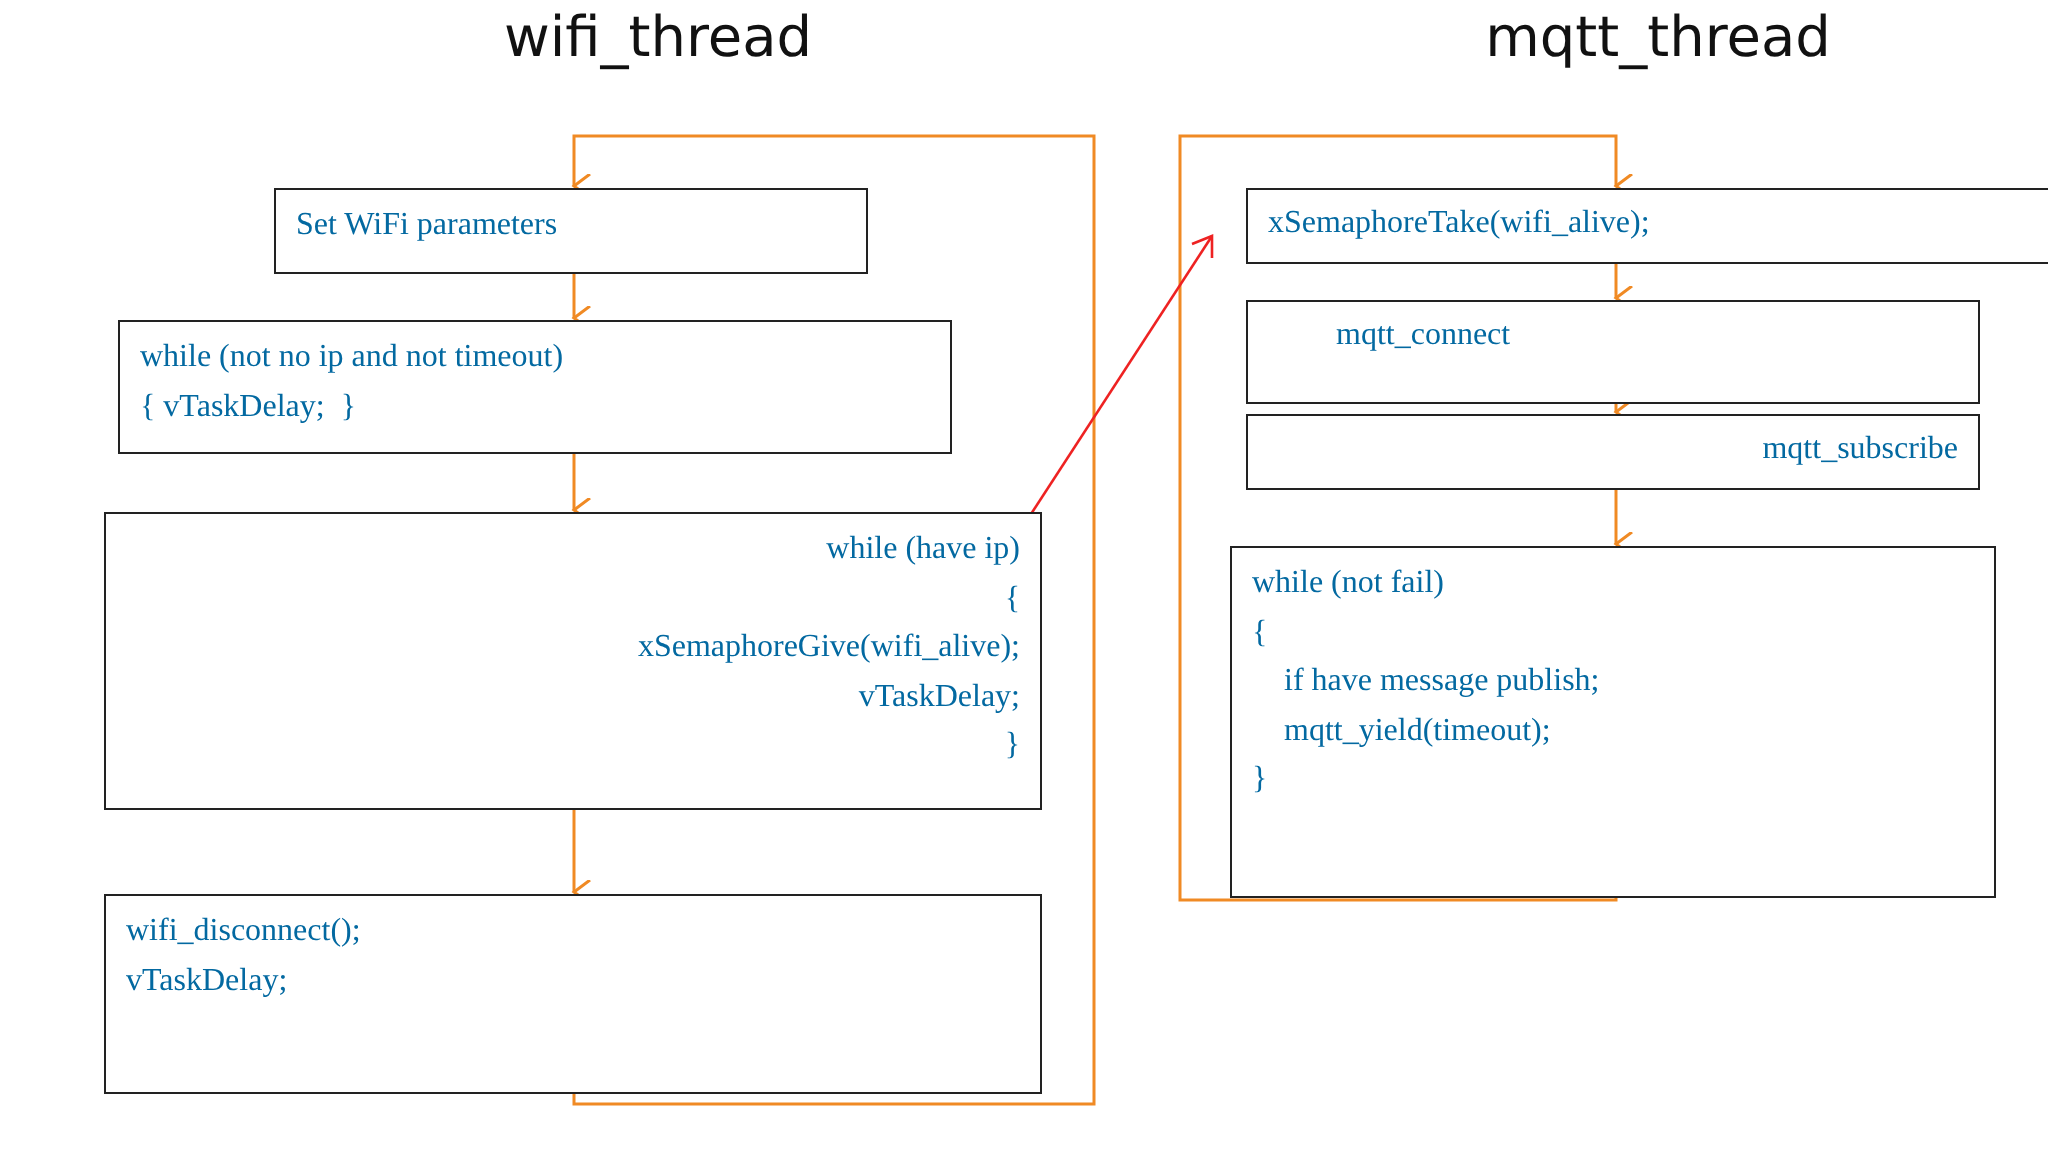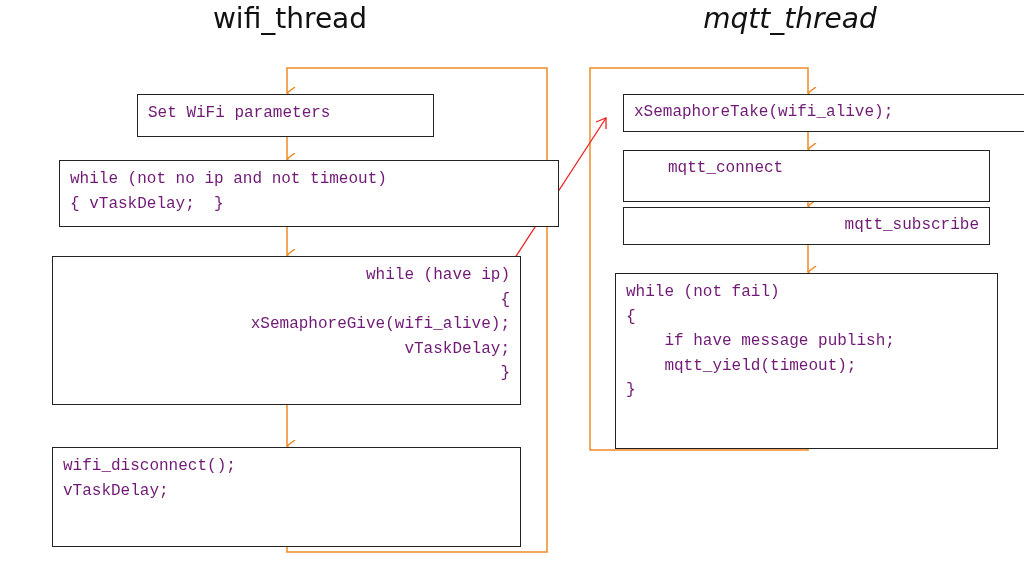--- a/index.html
+++ b/index.html
@@ -7,7 +7,7 @@
     .title {
       position: absolute; top: 2px;
       font-family: "DejaVu Sans", sans-serif; font-size: 28px; color: #111;
-      transform: translateX(-50%); white-space: nowrap;
+      transform: translateX(-50%); white-space: nowrap; margin-left: 39px;
     }
     .box {
       position: absolute; box-sizing: border-box;

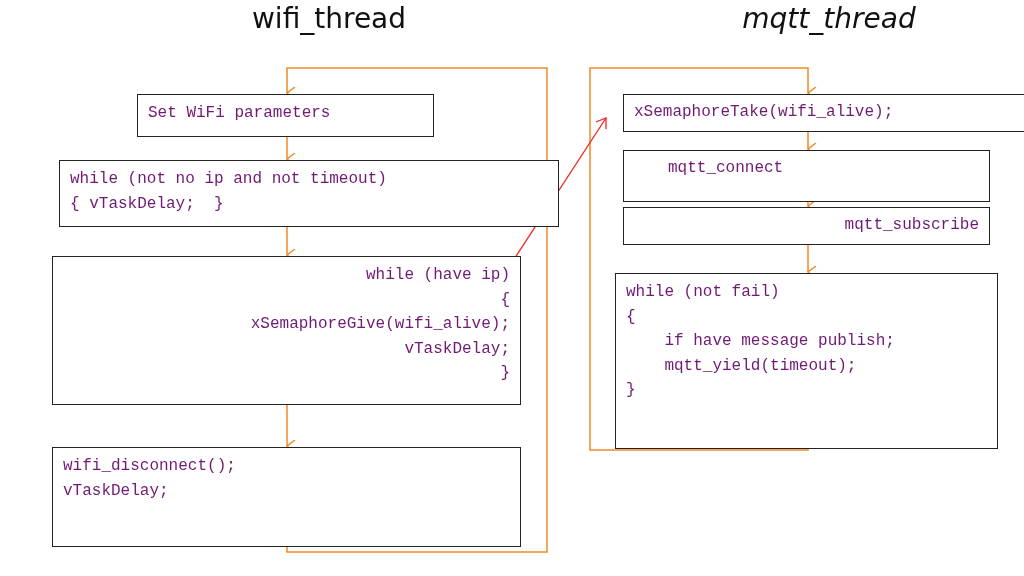--- a/index.html
+++ b/index.html
@@ -49,7 +49,7 @@
 </svg>
 
 <div class="title" style="left:290px;">wifi_thread</div>
-<div class="title" style="left:790px;font-style:italic;">mqtt_thread</div>
+<div class="title" style="left:790px;">mqtt_thread</div>
 
 <div class="box" style="left:137px; top:94px; width:297px; height:43px;">Set WiFi parameters</div>
 <div class="box" style="left:59px; top:160px; width:500px; height:67px;">while (not no ip and not timeout)

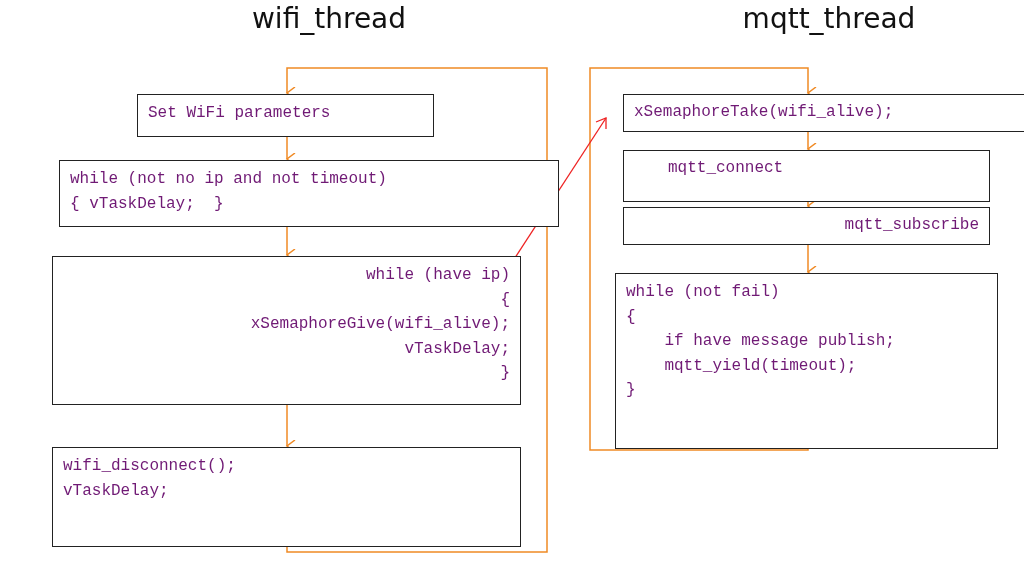--- a/index.html
+++ b/index.html
@@ -12,8 +12,8 @@
     .box {
       position: absolute; box-sizing: border-box;
       border: 1.5px solid #222; background: #fff;
-      font-family: Liberation Mono, monospace;
-      font-size: 16px; color: #701a75; line-height: 24.5px;
+      font-family: Liberation Serif, serif;
+      font-size: 16px; color: #0369a1; line-height: 24.5px;
       padding: 6px 10px; white-space: pre;
     }
     svg.lines { position: absolute; left: 0; top: 0; pointer-events: none; }

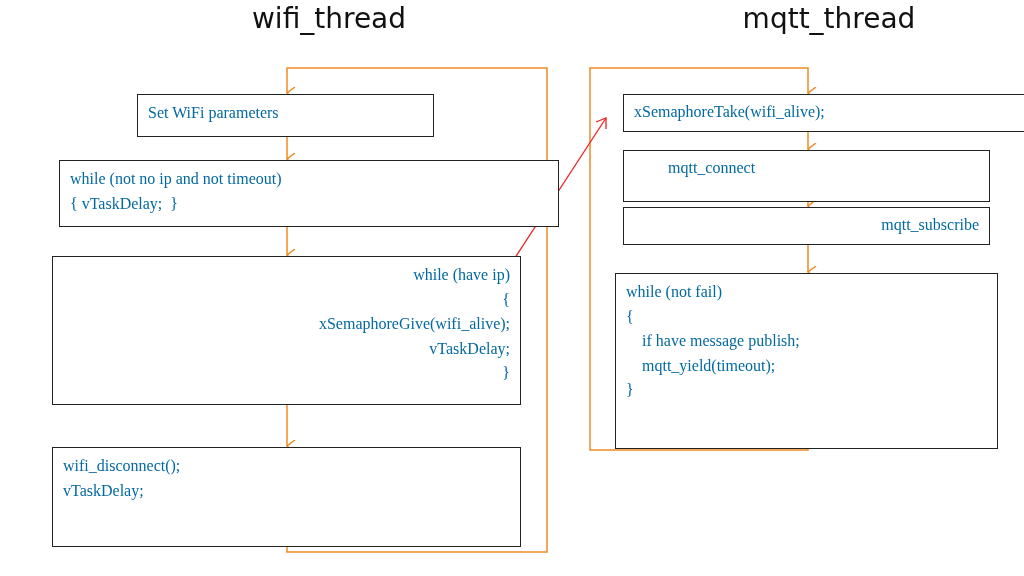--- a/index.html
+++ b/index.html
@@ -52,7 +52,7 @@
 <div class="title" style="left:790px;">mqtt_thread</div>
 
 <div class="box" style="left:137px; top:94px; width:297px; height:43px;">Set WiFi parameters</div>
-<div class="box" style="left:59px; top:160px; width:500px; height:67px;">while (not no ip and not timeout)
+<div class="box" style="left:59px; top:160px; width:417px; height:67px;">while (not no ip and not timeout)
 { vTaskDelay;  }</div>
 <div class="box" style="left:52px; top:256px; width:469px; height:149px;text-align:right;">while (have ip)
 {

